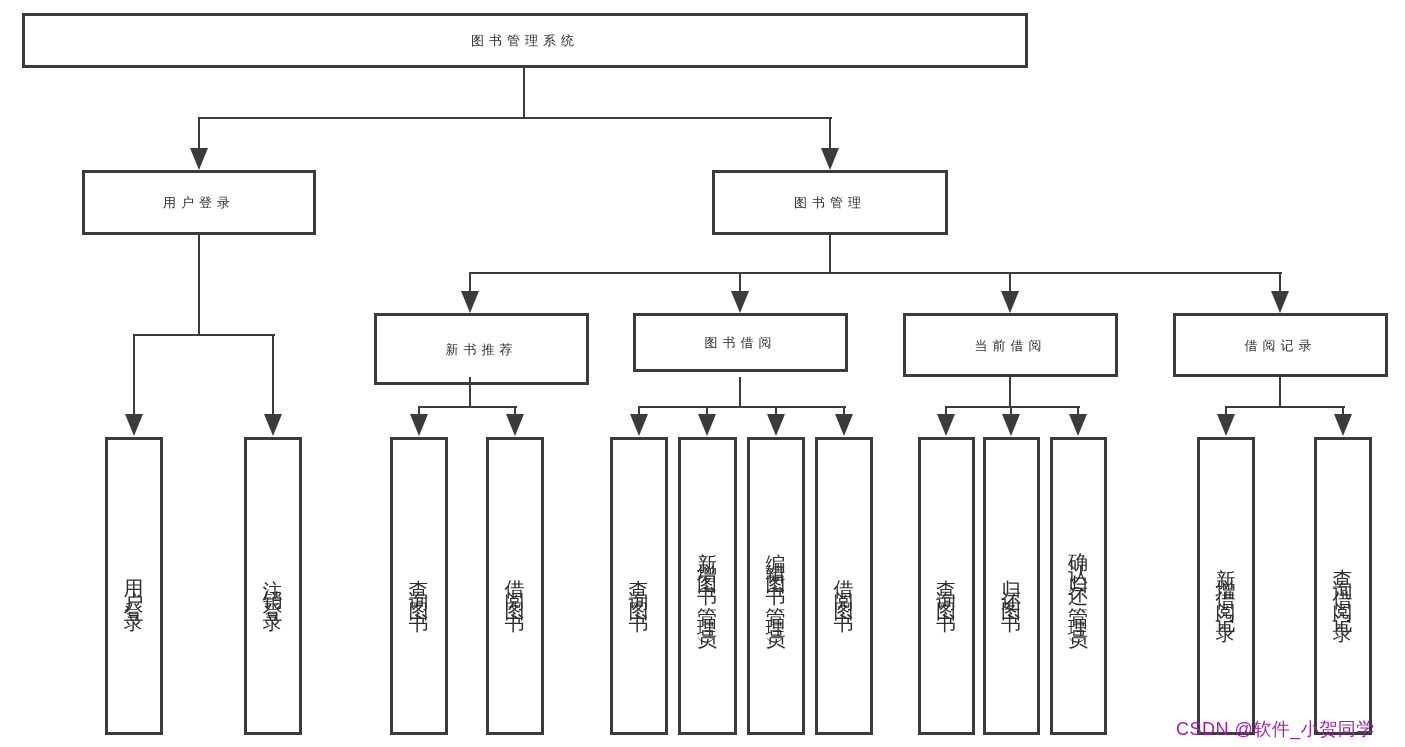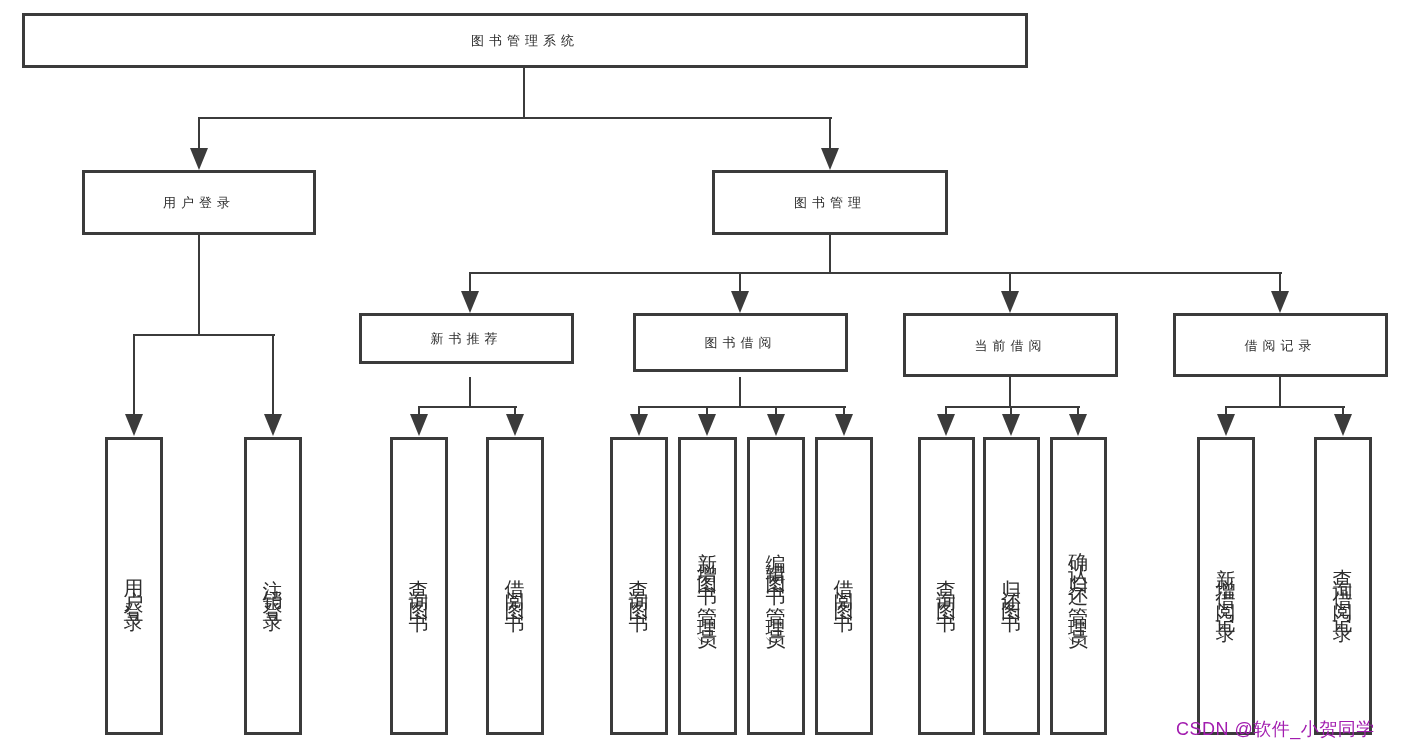--- a/index.html
+++ b/index.html
@@ -82,7 +82,7 @@
   <div class="arr" style="left:1010px;top:273px;height:40px"></div>
   <div class="arr" style="left:1280px;top:273px;height:40px"></div>
 
-  <div class="box" style="left:359px;top:313px;width:215px;height:51px">
+  <div class="box" style="left:374px;top:313px;width:215px;height:72px">
     <span class="hlbl">新书推荐</span>
   </div>
   <div class="box" style="left:633px;top:313px;width:215px;height:59px">

